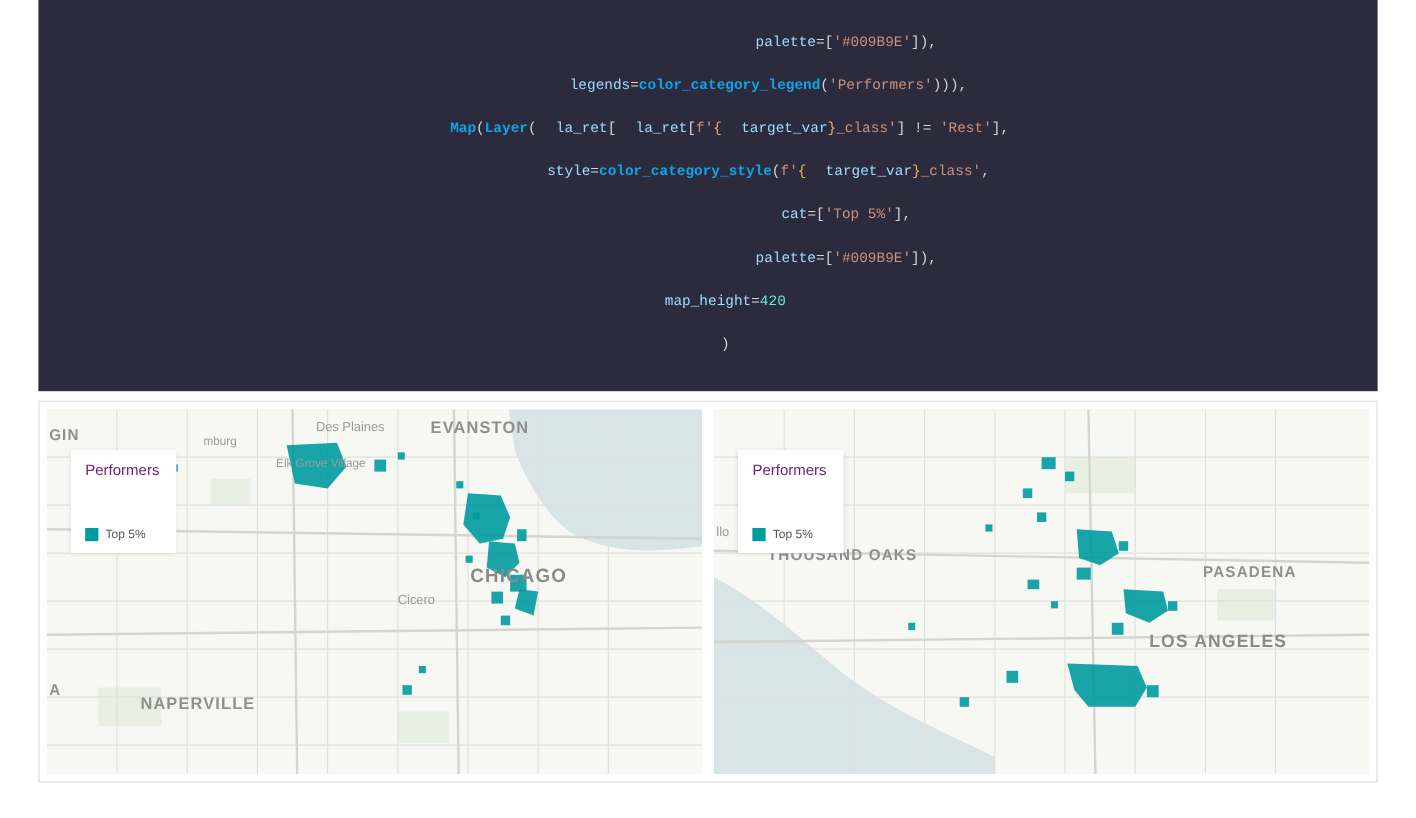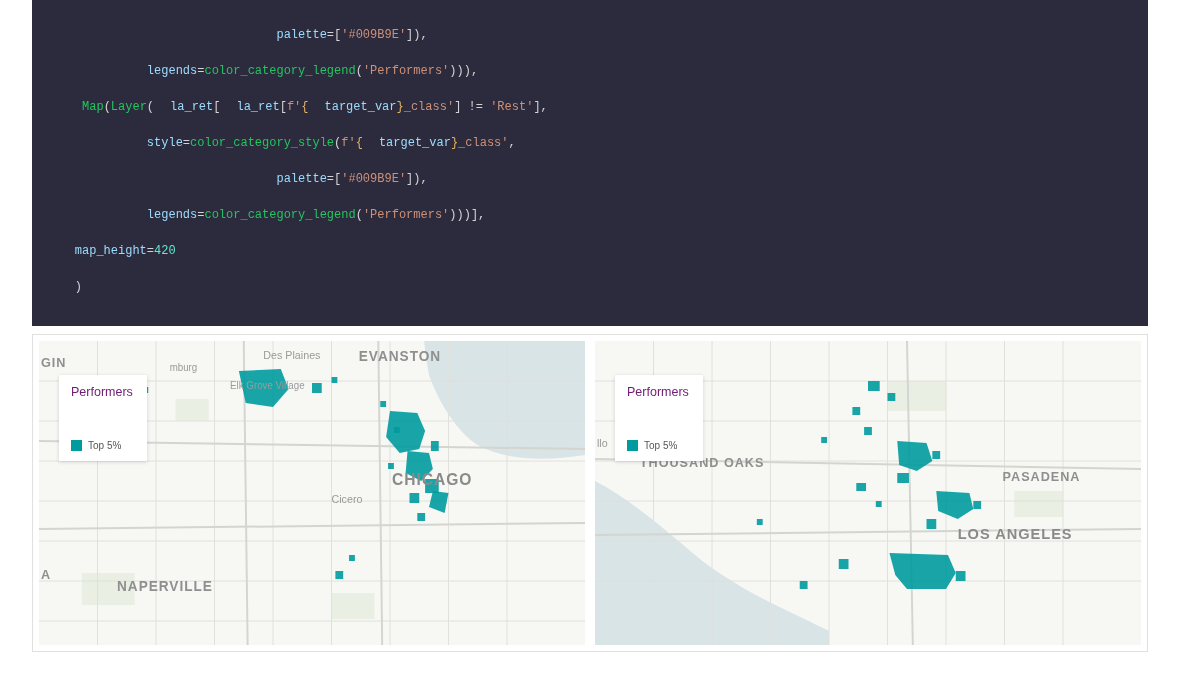--- a/index.html
+++ b/index.html
@@ -21,6 +21,7 @@
     margin: 0 32px 8px 32px;
     white-space: pre;
     overflow-x: auto;
+    text-align: center;
   }
   .code-cell .ln { display: block; padding: 0 14px; }
 

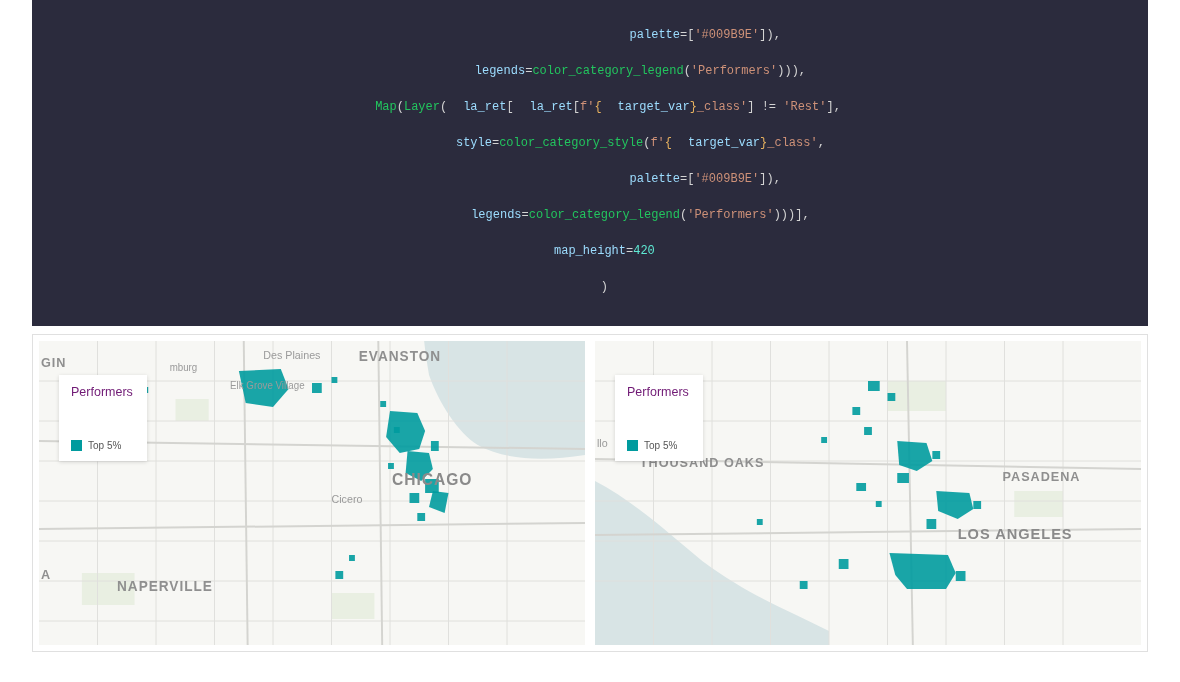--- a/index.html
+++ b/index.html
@@ -25,7 +25,7 @@
   }
   .code-cell .ln { display: block; padding: 0 14px; }
 
-  .tok-fn    { color: #22c55e; }
+  .tok-fn    { color: #0ea5e9; font-weight: bold; }
   .tok-param { color: #9cdcfe; }
   .tok-str   { color: #ce9178; }
   .tok-brace { color: #e8b25f; }

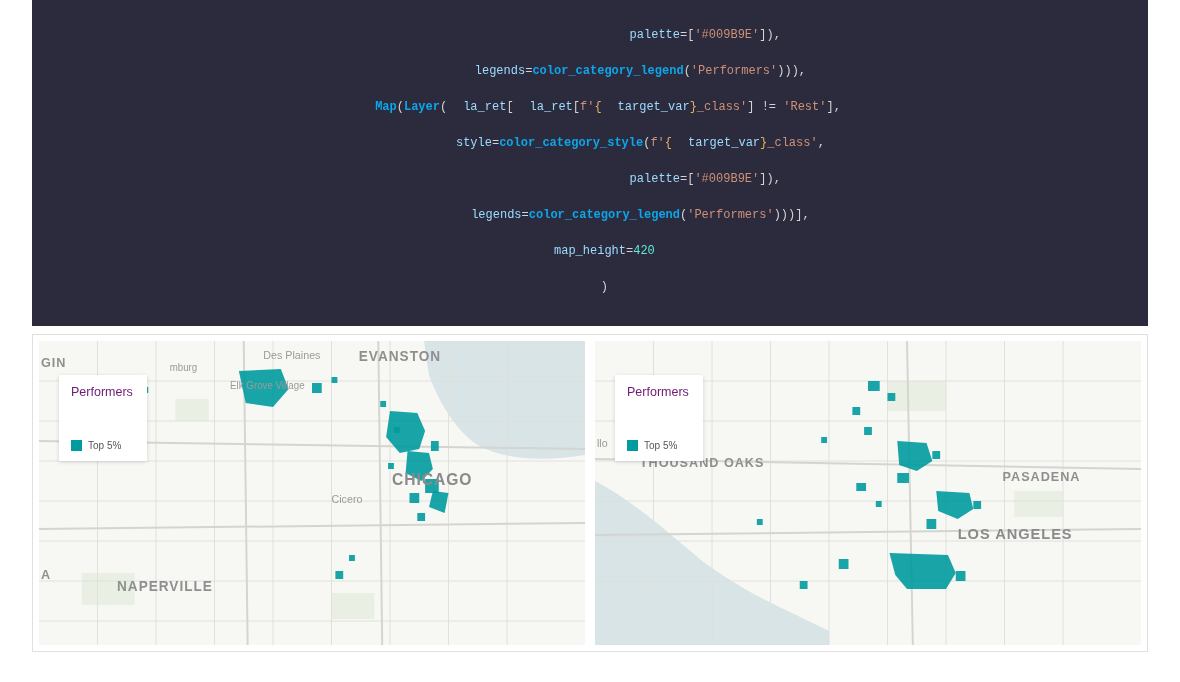--- a/index.html
+++ b/index.html
@@ -76,6 +76,7 @@
 <span class="ln">              <span class="tok-param">legends</span>=<span class="tok-fn">color_category_legend</span>(<span class="tok-str">'Performers'</span>))),</span>
 <span class="ln">     <span class="tok-fn">Map</span>(<span class="tok-fn">Layer</span>(<span class="tok-var">la_ret</span>[<span class="tok-var">la_ret</span>[<span class="tok-str">f</span><span class="tok-str">'</span><span class="tok-brace">{</span><span class="tok-var">target_var</span><span class="tok-brace">}</span><span class="tok-str">_class'</span>] <span class="tok-cmp">!=</span> <span class="tok-str">'Rest'</span>],</span>
 <span class="ln">              <span class="tok-param">style</span>=<span class="tok-fn">color_category_style</span>(<span class="tok-str">f</span><span class="tok-str">'</span><span class="tok-brace">{</span><span class="tok-var">target_var</span><span class="tok-brace">}</span><span class="tok-str">_class'</span>,</span>
+<span class="ln">                                <span class="tok-param">cat</span>=[<span class="tok-str">'Top 5%'</span>],</span>
 <span class="ln">                                <span class="tok-param">palette</span>=[<span class="tok-str">'#009B9E'</span>]),</span>
 <span class="ln">              <span class="tok-param">legends</span>=<span class="tok-fn">color_category_legend</span>(<span class="tok-str">'Performers'</span>)))],</span>
 <span class="ln">    <span class="tok-param">map_height</span>=<span class="tok-num">420</span></span>

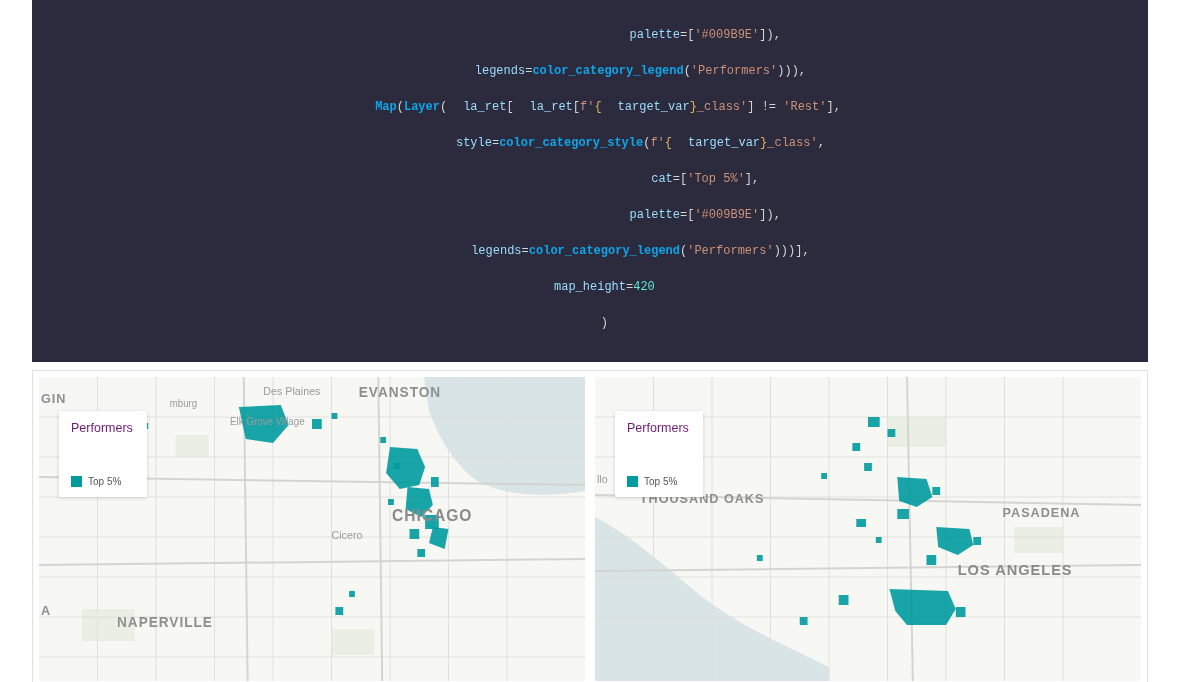--- a/index.html
+++ b/index.html
@@ -78,7 +78,6 @@
 <span class="ln">              <span class="tok-param">style</span>=<span class="tok-fn">color_category_style</span>(<span class="tok-str">f</span><span class="tok-str">'</span><span class="tok-brace">{</span><span class="tok-var">target_var</span><span class="tok-brace">}</span><span class="tok-str">_class'</span>,</span>
 <span class="ln">                                <span class="tok-param">cat</span>=[<span class="tok-str">'Top 5%'</span>],</span>
 <span class="ln">                                <span class="tok-param">palette</span>=[<span class="tok-str">'#009B9E'</span>]),</span>
-<span class="ln">              <span class="tok-param">legends</span>=<span class="tok-fn">color_category_legend</span>(<span class="tok-str">'Performers'</span>)))],</span>
 <span class="ln">    <span class="tok-param">map_height</span>=<span class="tok-num">420</span></span>
 <span class="ln">    )</span>
 </div>

